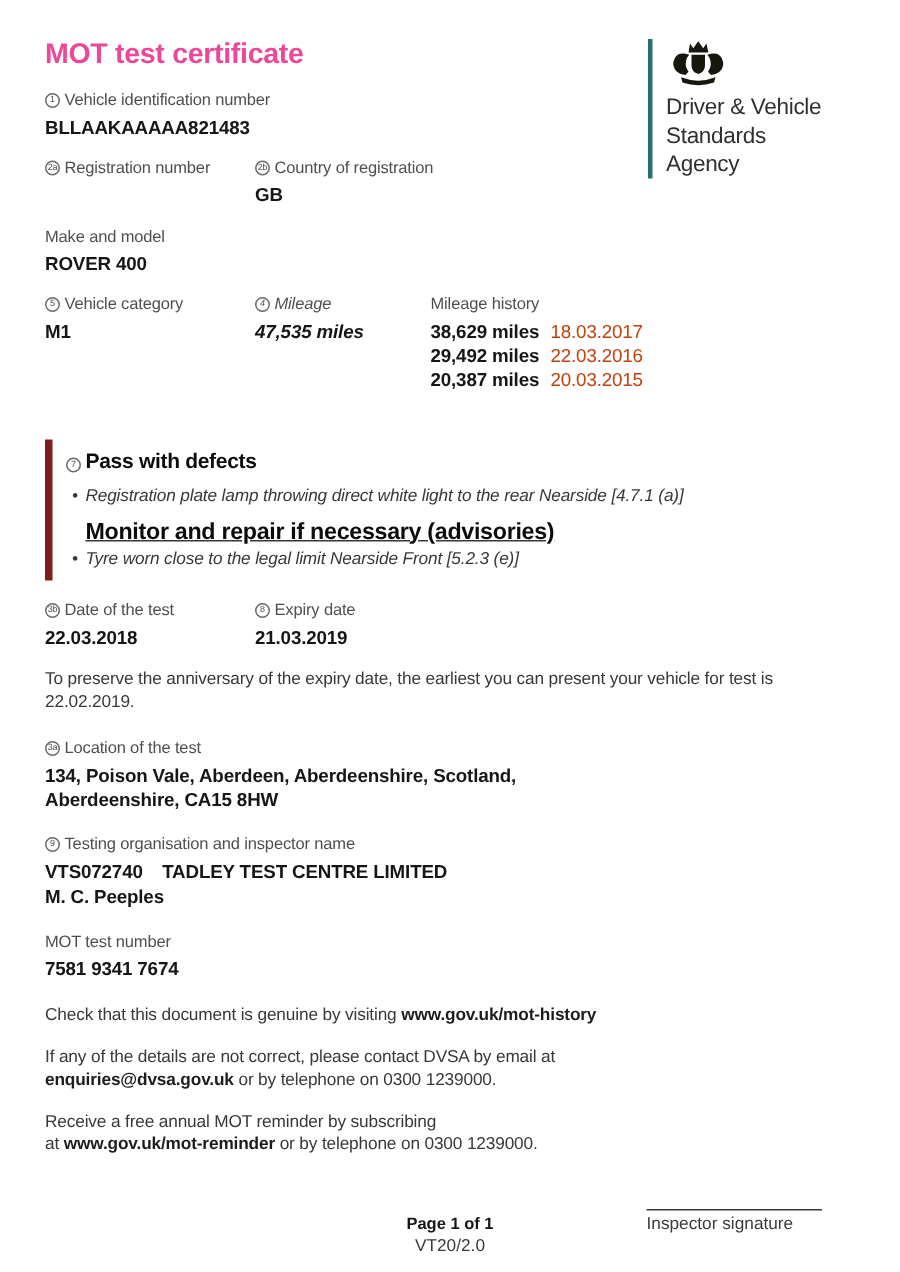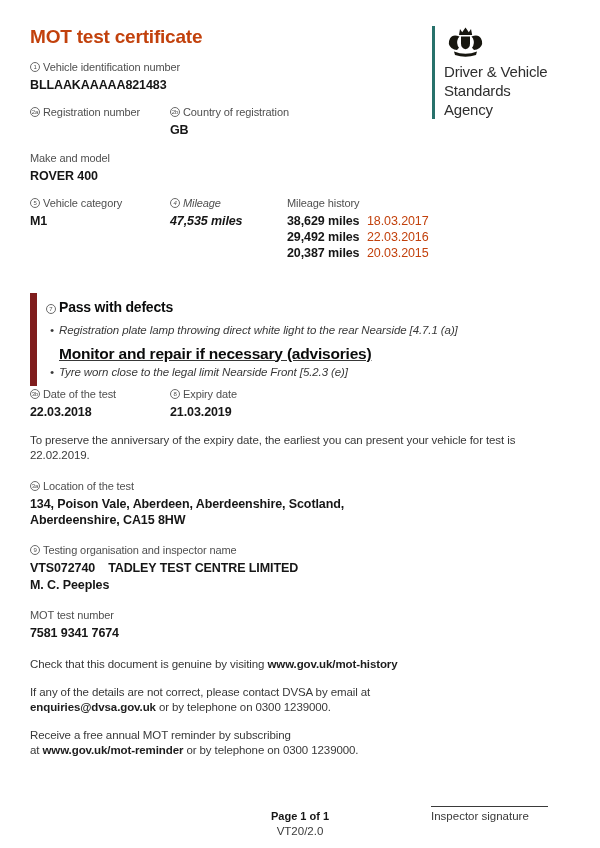--- a/index.html
+++ b/index.html
@@ -15,7 +15,7 @@
 
   
   .header { display:flex; justify-content:space-between; align-items:flex-start; }
-  h1.title { font-size:19px; font-weight:bold; color:#c2410c; letter-spacing:-0.2px; margin-bottom:13px; }
+  h1.title { font-size:19px; font-weight:bold; color:#ec4899; letter-spacing:-0.2px; margin-bottom:13px; }
   .logo { position:absolute; top:26px; right:20px; width:148px; border-left:3px solid #28716b; padding-left:9px; }
   .crest { display:block; margin-bottom:3px; }
   .agency-name { font-size:15px; line-height:1.25; color:#2f2f2f; letter-spacing:-0.2px; }

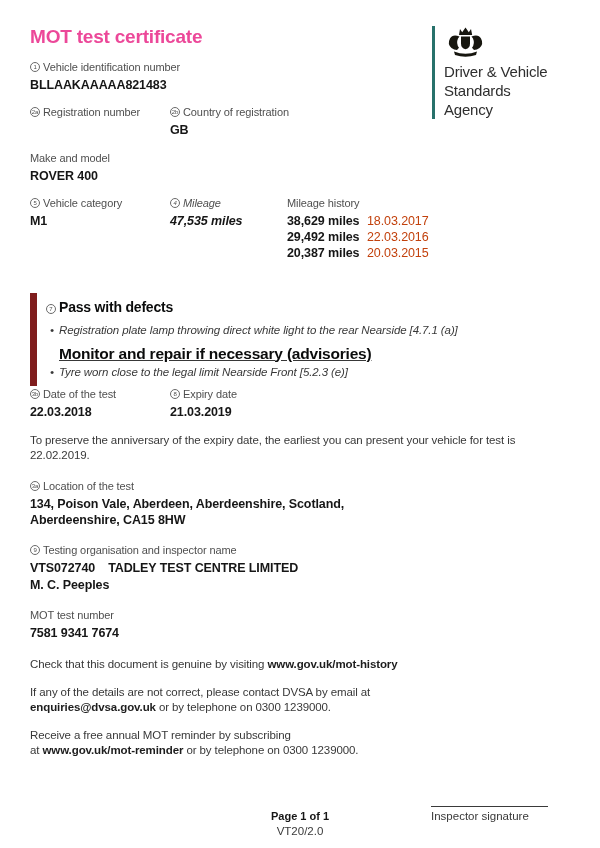--- a/index.html
+++ b/index.html
@@ -43,9 +43,9 @@
 
   
   .result-box {
-    border-left:7px solid #7f1d1d;
+    border-left:5px solid #7f1d1d;
     padding:6px 0 8px 9px;
-    margin:18px 0 2px 0;
+    margin:18px 0 14px 0;
   }
   .res-line { display:flex; align-items:baseline; }
   .res-line .circ { position:relative; top:-1px; }

